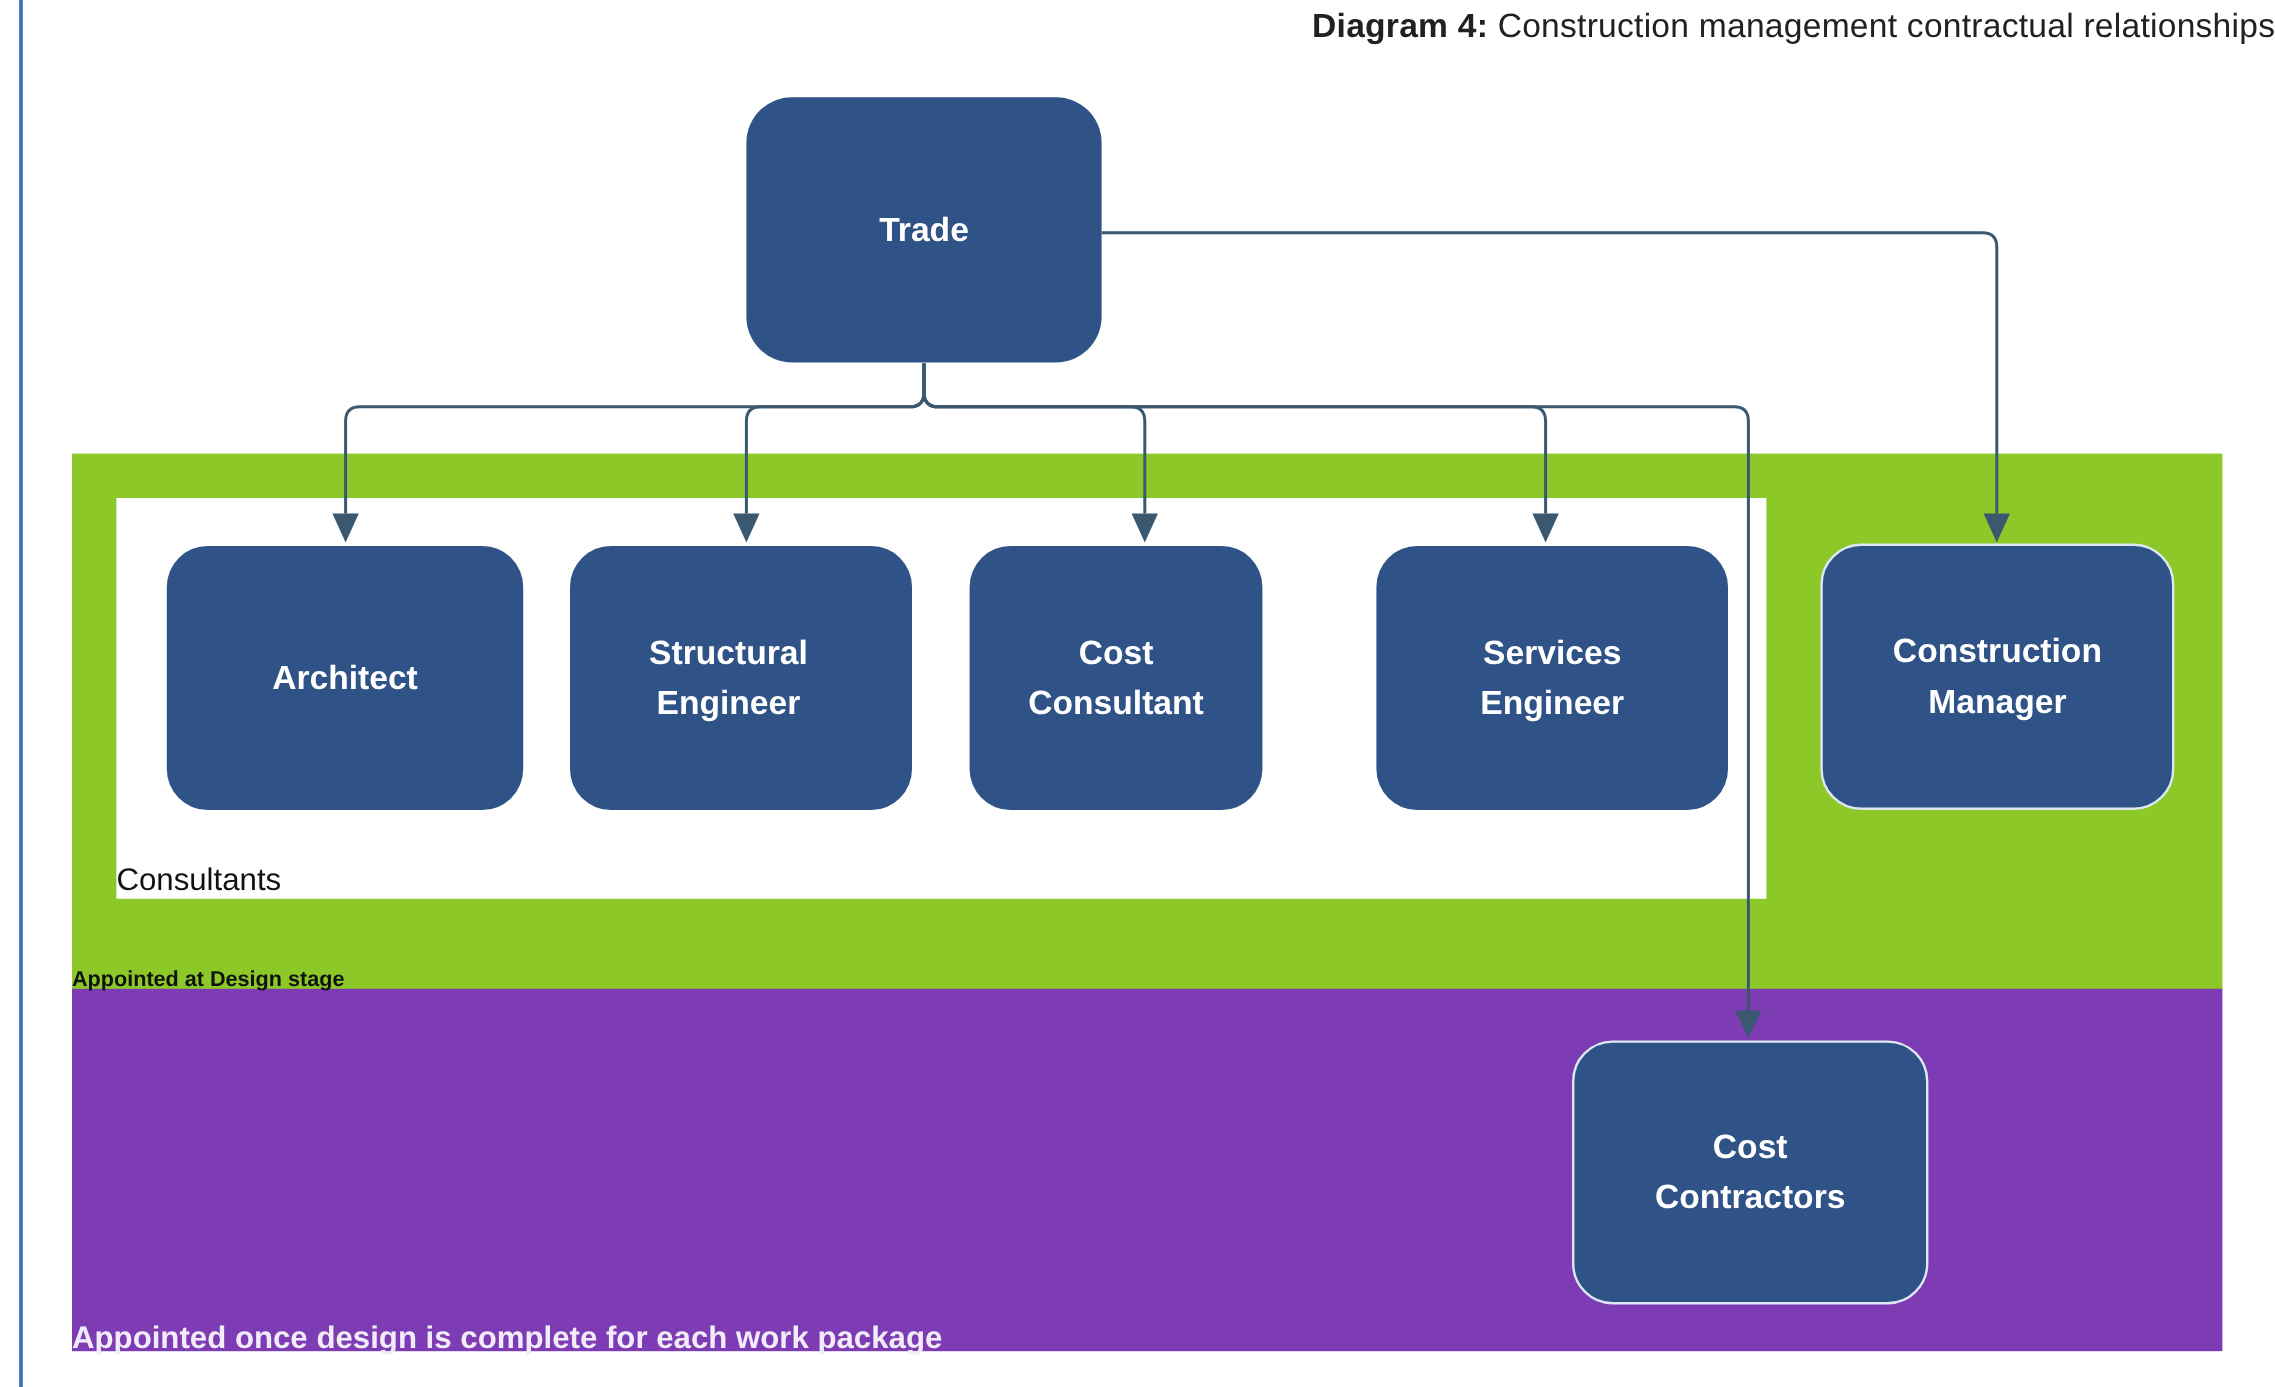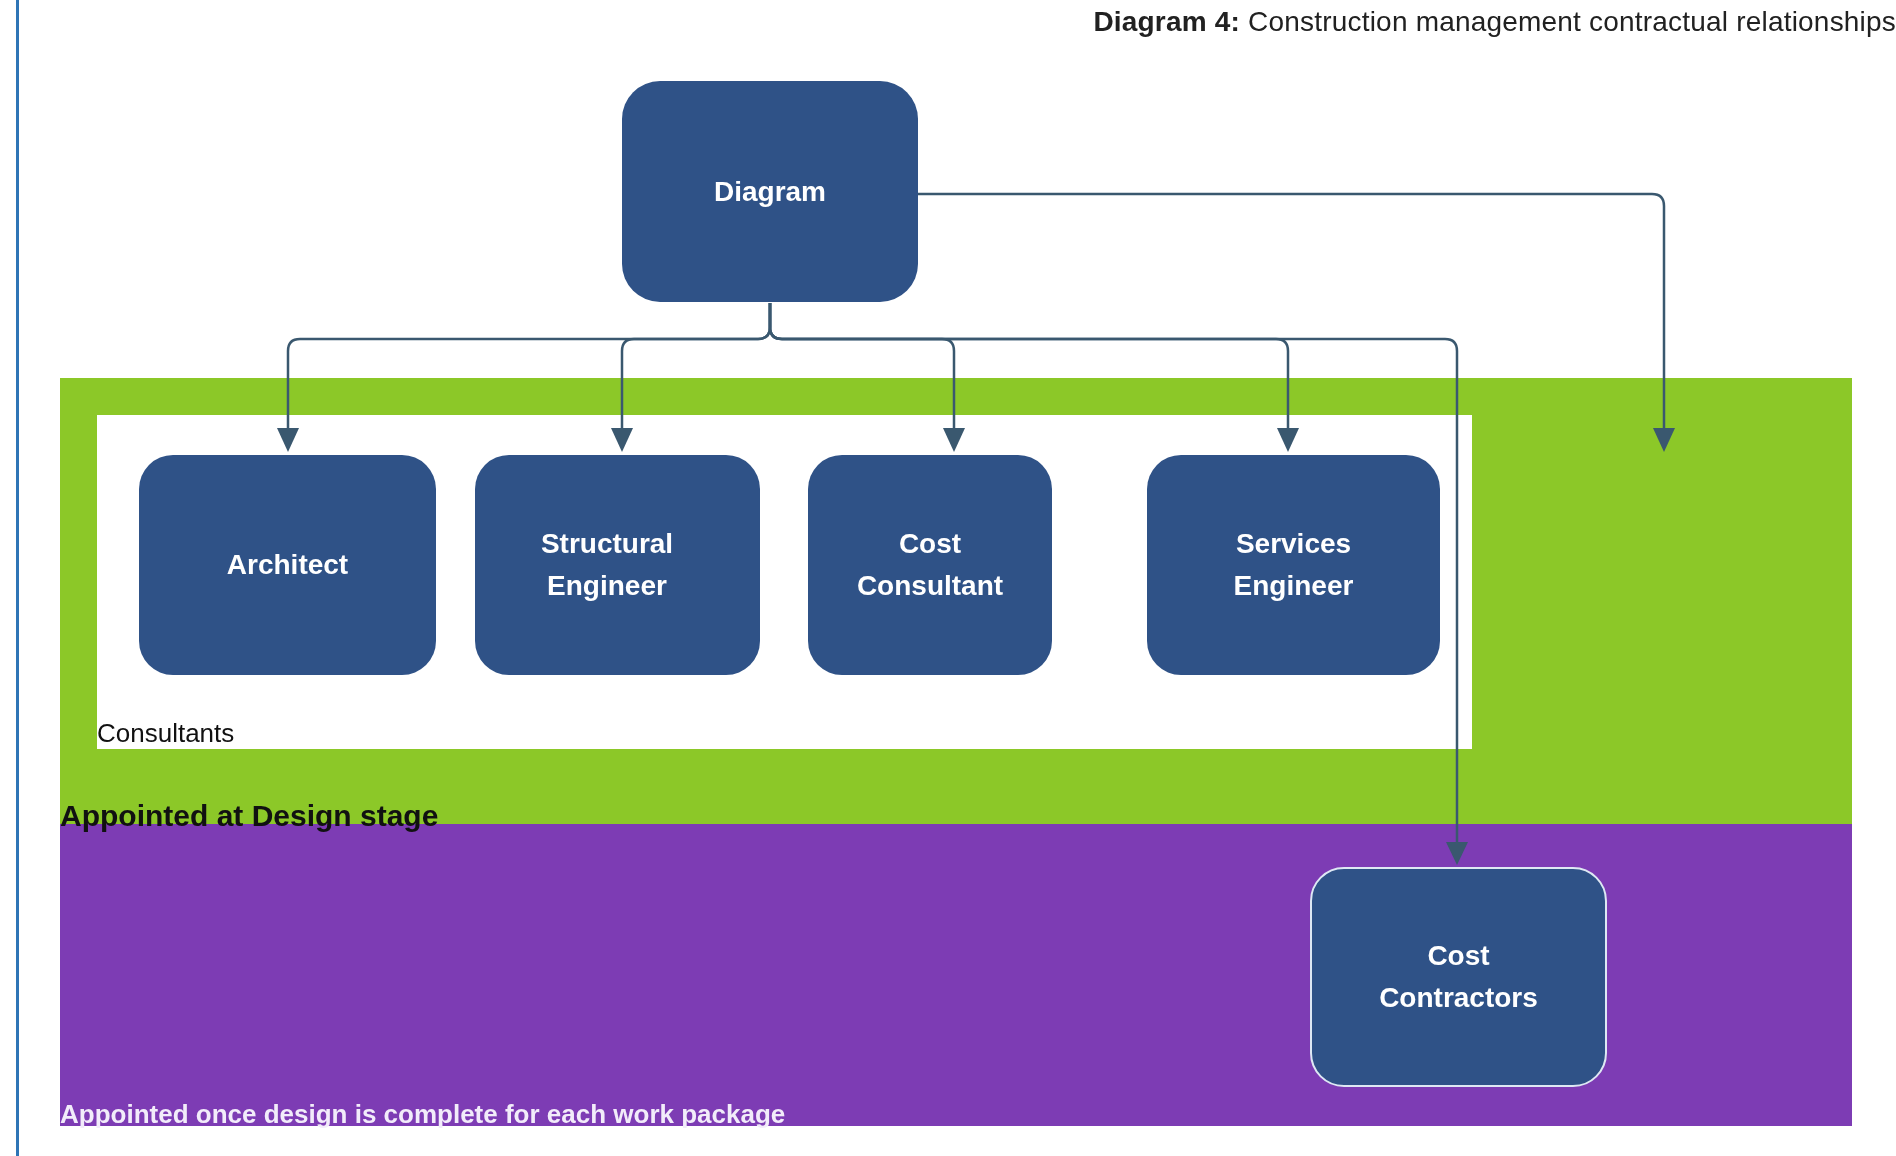--- a/index.html
+++ b/index.html
@@ -156,7 +156,7 @@
   </svg>
 
   <div id="node-client" class="node">
-    <span>Diagram</span>
+    <span>Trade</span>
   </div>
 
   <div id="node-architect" class="node">

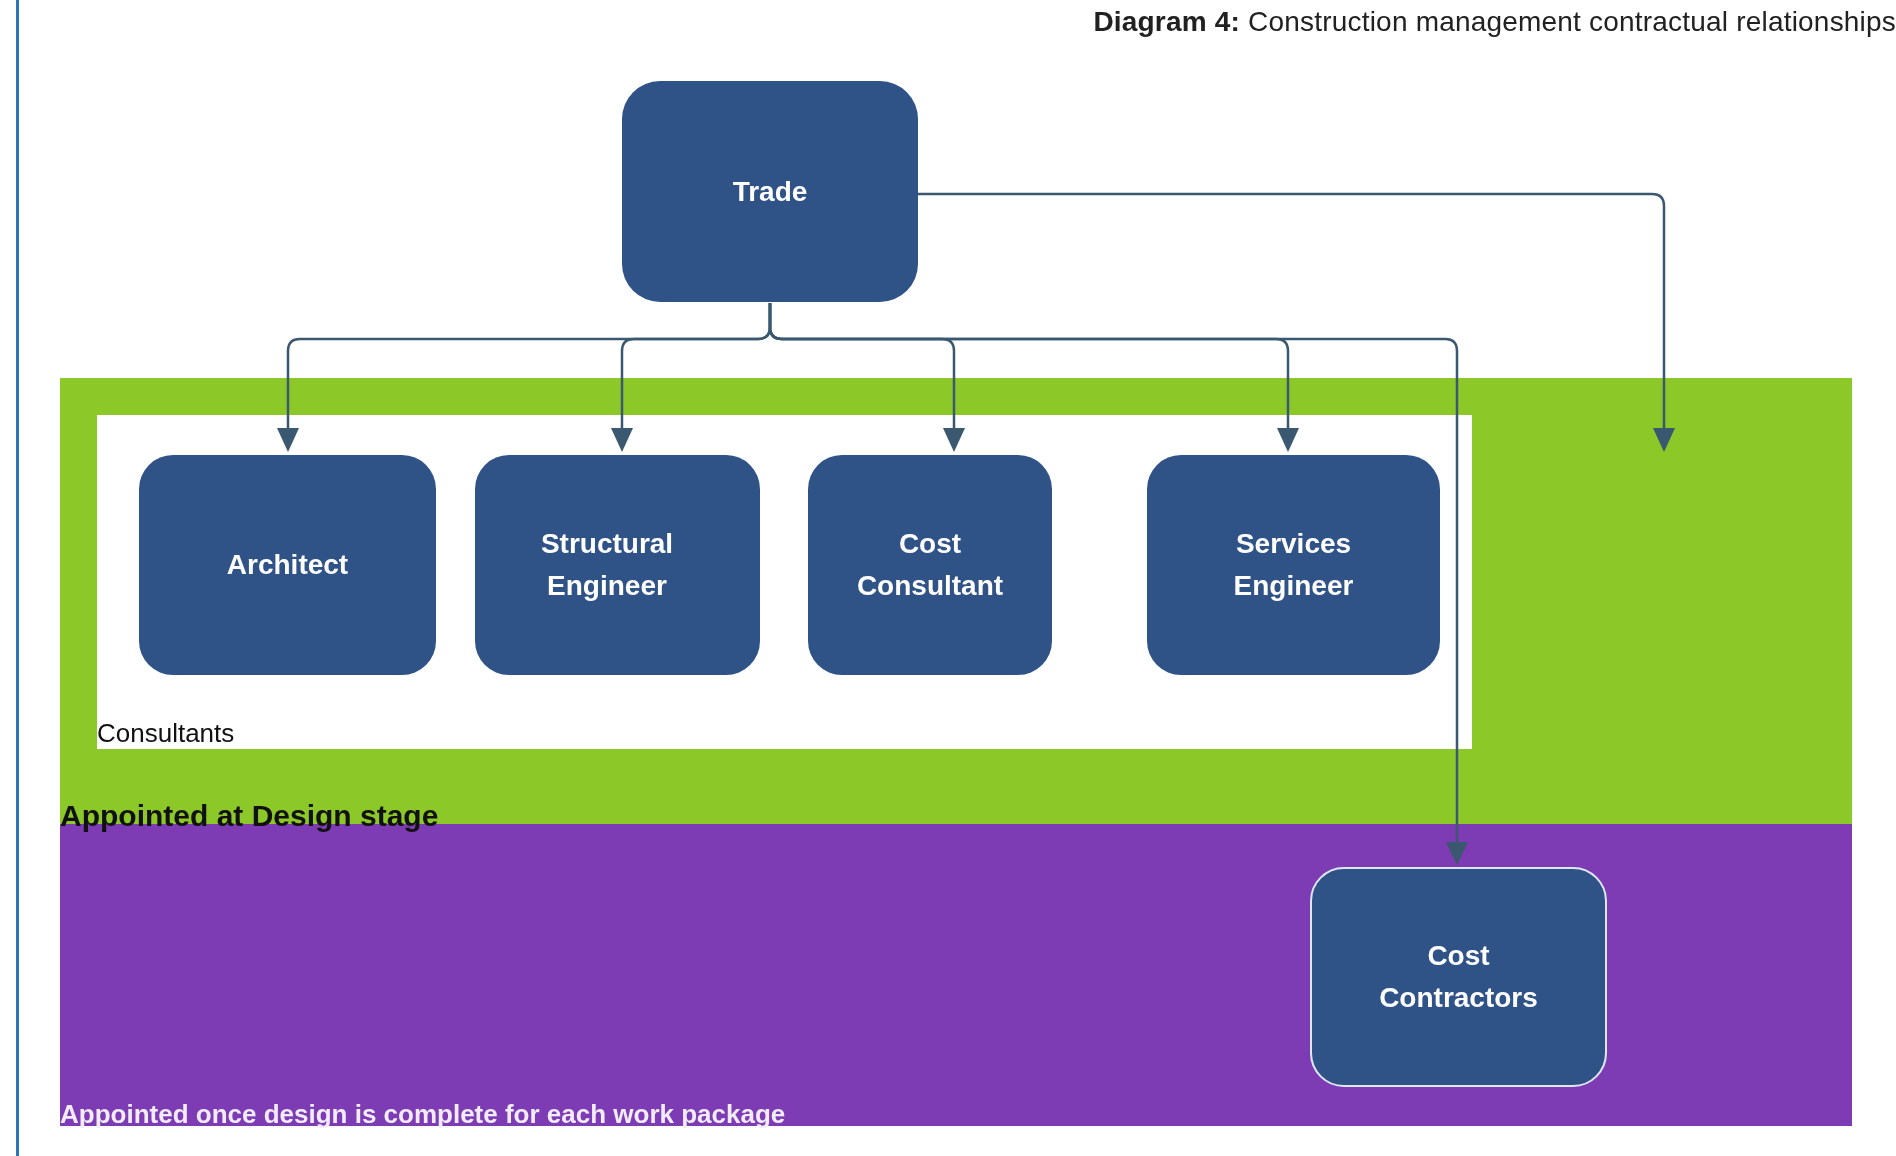--- a/index.html
+++ b/index.html
@@ -175,6 +175,9 @@
     <span>Services Engineer</span>
   </div>
 
+  <div id="node-cm" class="node bordered">
+    <span>Construction Manager</span>
+  </div>
 
   <div id="node-trade" class="node bordered">
     <span>Cost Contractors</span>

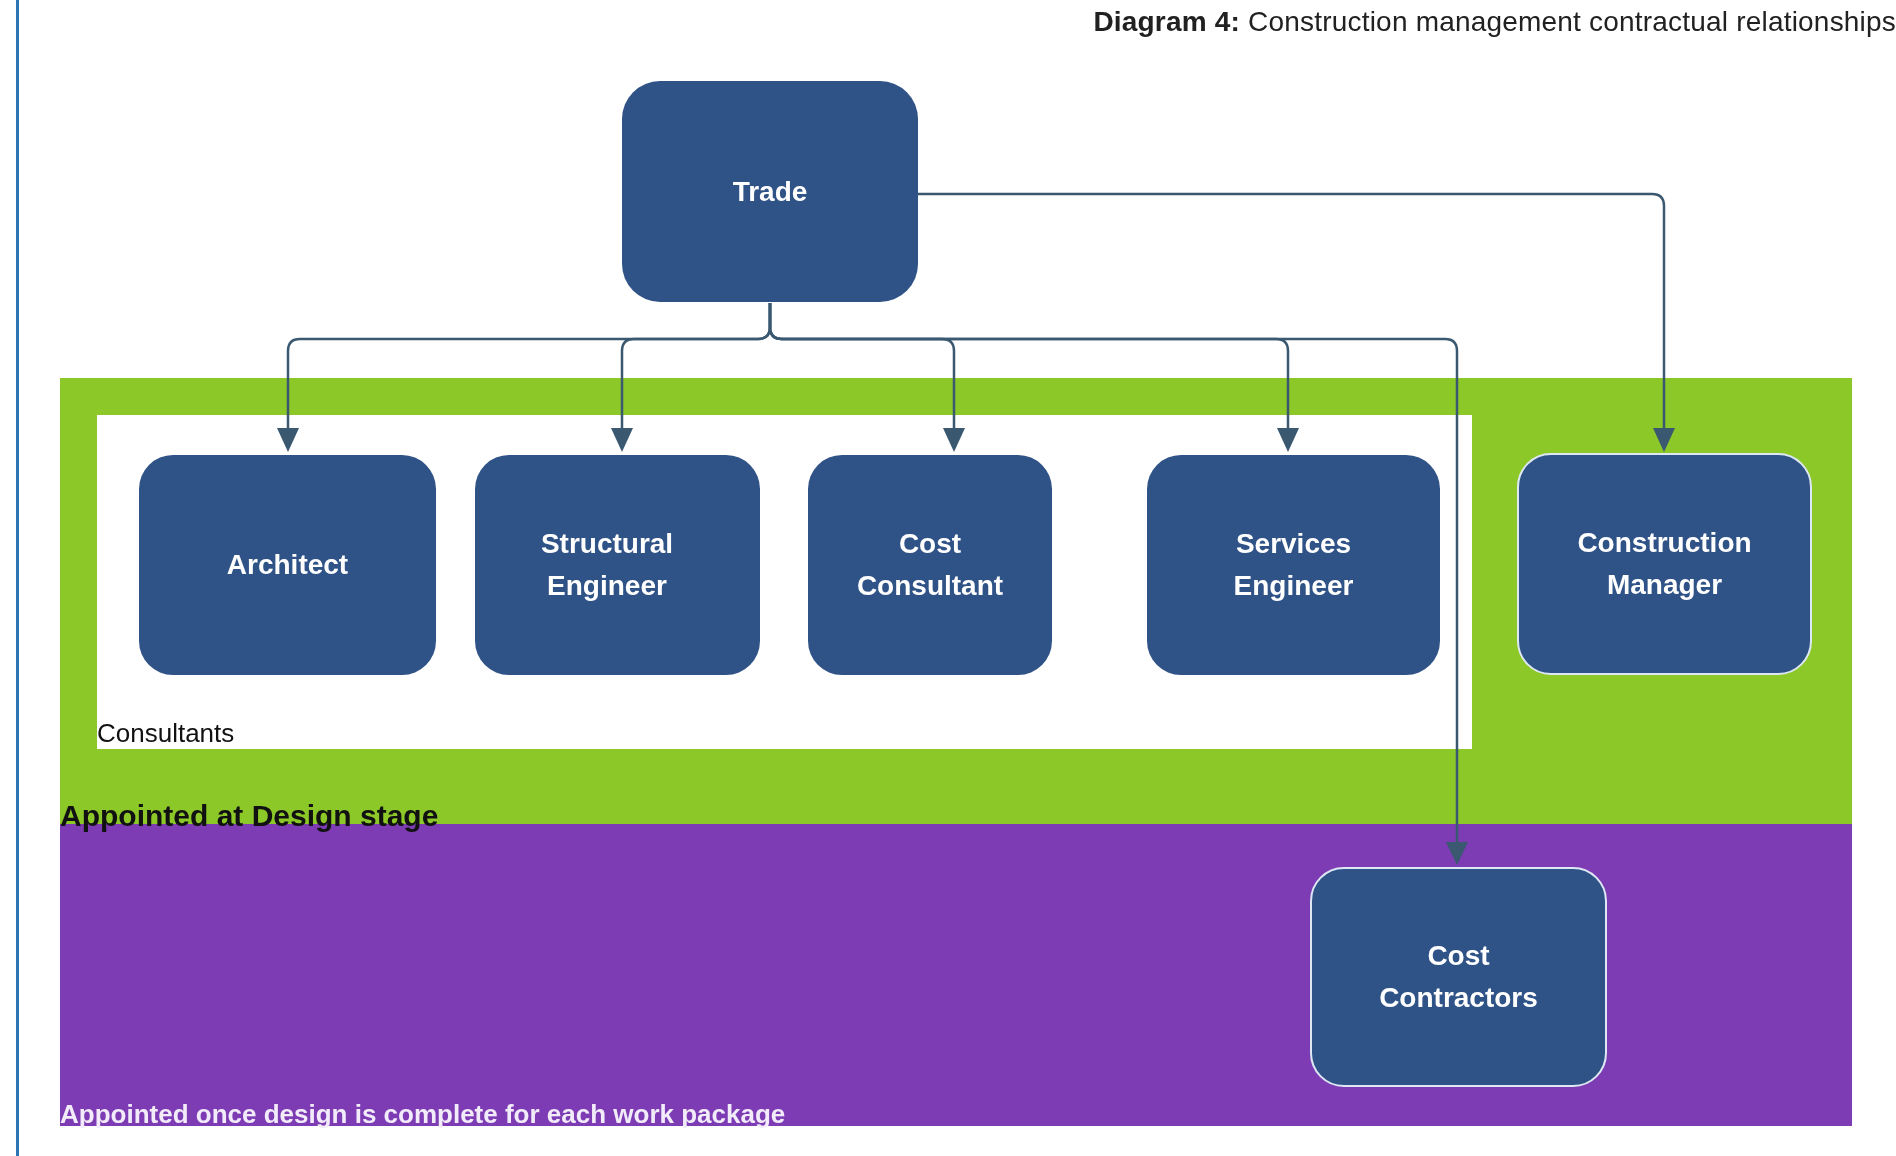--- a/index.html
+++ b/index.html
@@ -71,7 +71,7 @@
   #design-stage-label {
     left: 60px; top: 786px;
     width: 1792px;
-    font-size: 30px;
+    font-size: 18px;
     font-weight: bold;
     color: var(--band-label-dark, #111111);
   }

